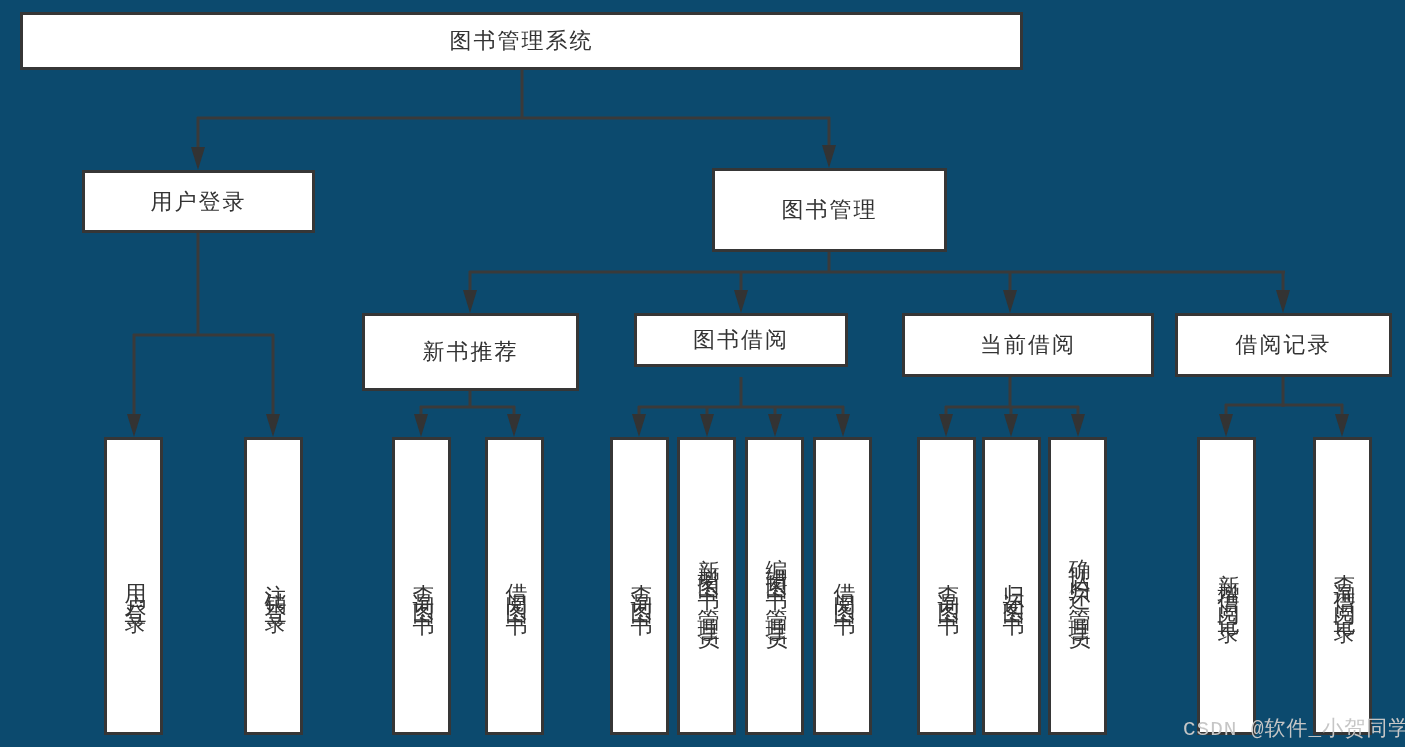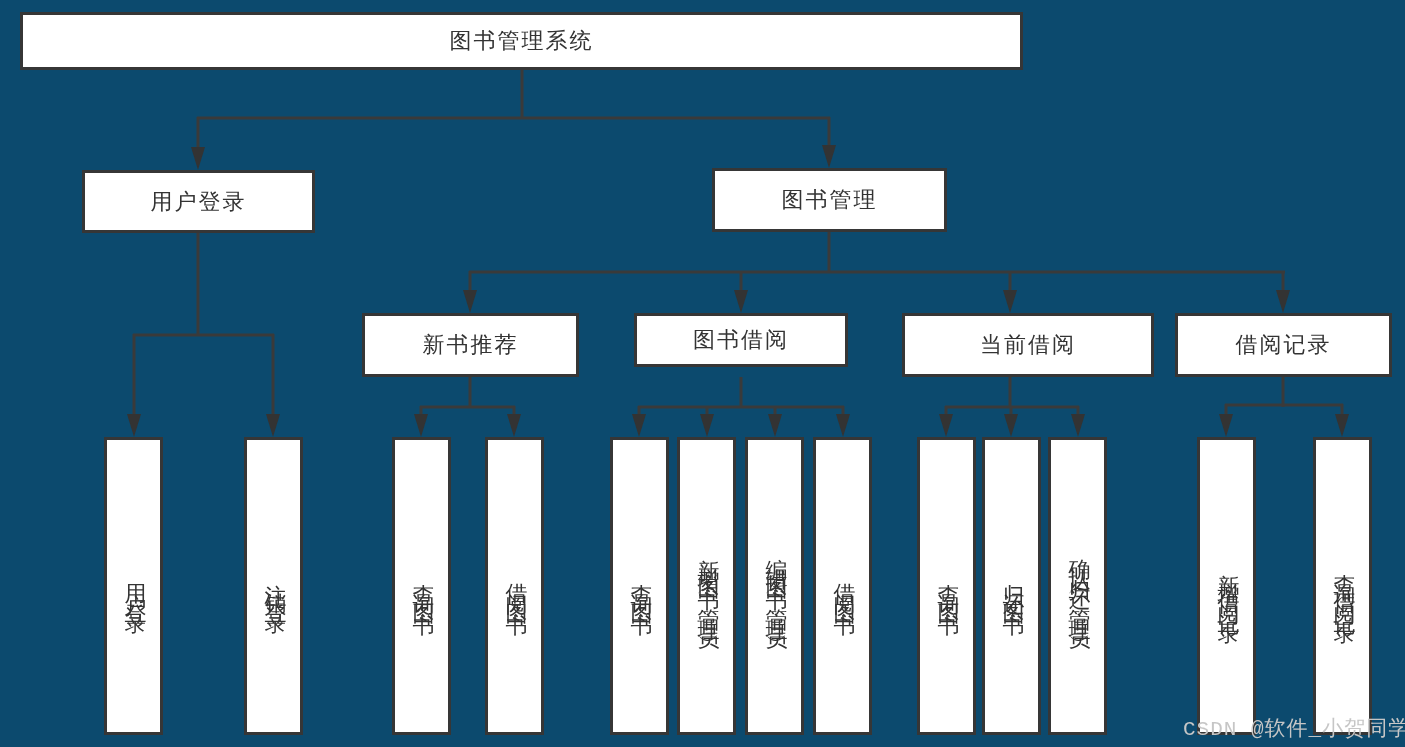--- a/index.html
+++ b/index.html
@@ -55,7 +55,7 @@
   #n-root   { left: 20px;   top: 12px;  width: 1003px; height: 58px; }
   
   #n-login  { left: 82px;   top: 170px; width: 233px;  height: 63px; }
-  #n-mgmt   { left: 712px;  top: 168px; width: 235px;  height: 64px; }
+  #n-mgmt   { left: 712px;  top: 168px; width: 235px;  height: 84px; }
   
   #n-rec    { left: 362px;  top: 313px; width: 217px;  height: 64px; }
   #n-borrow { left: 634px;  top: 313px; width: 214px;  height: 54px; }

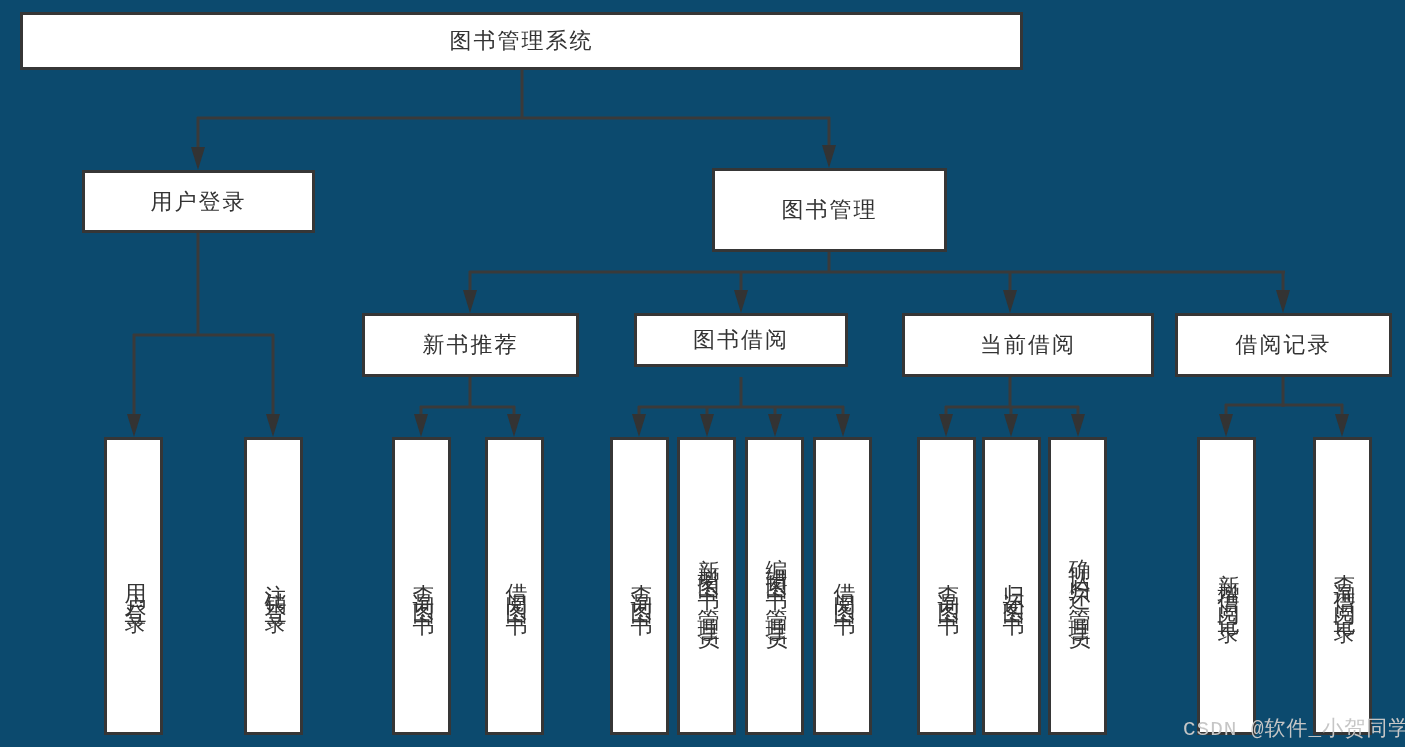--- a/index.html
+++ b/index.html
@@ -57,7 +57,7 @@
   #n-login  { left: 82px;   top: 170px; width: 233px;  height: 63px; }
   #n-mgmt   { left: 712px;  top: 168px; width: 235px;  height: 84px; }
   
-  #n-rec    { left: 362px;  top: 313px; width: 217px;  height: 64px; }
+  #n-rec    { left: 362px;  top: 313px; width: 217px;  height: 78px; }
   #n-borrow { left: 634px;  top: 313px; width: 214px;  height: 54px; }
   #n-cur    { left: 902px;  top: 313px; width: 252px;  height: 64px; }
   #n-log    { left: 1175px; top: 313px; width: 217px;  height: 64px; }

